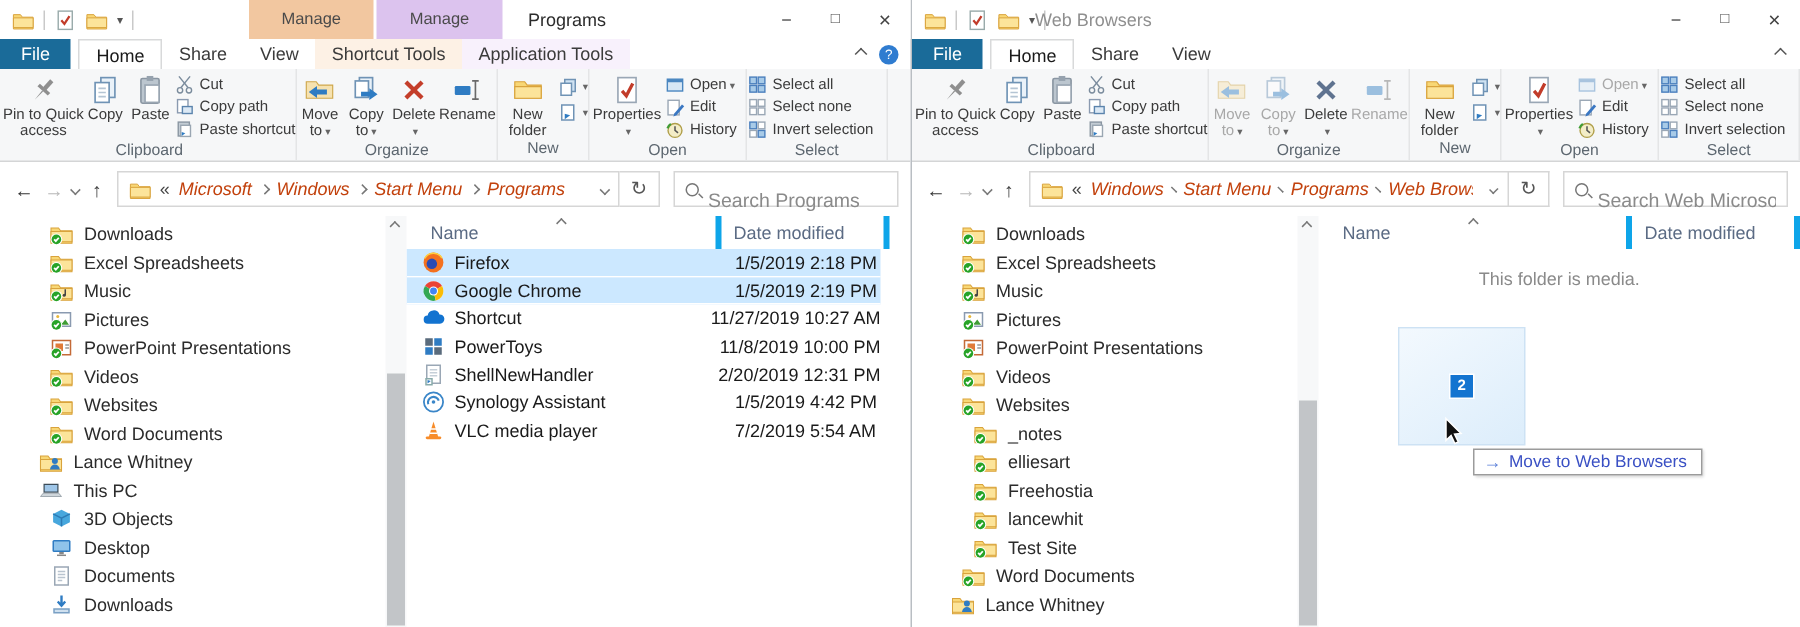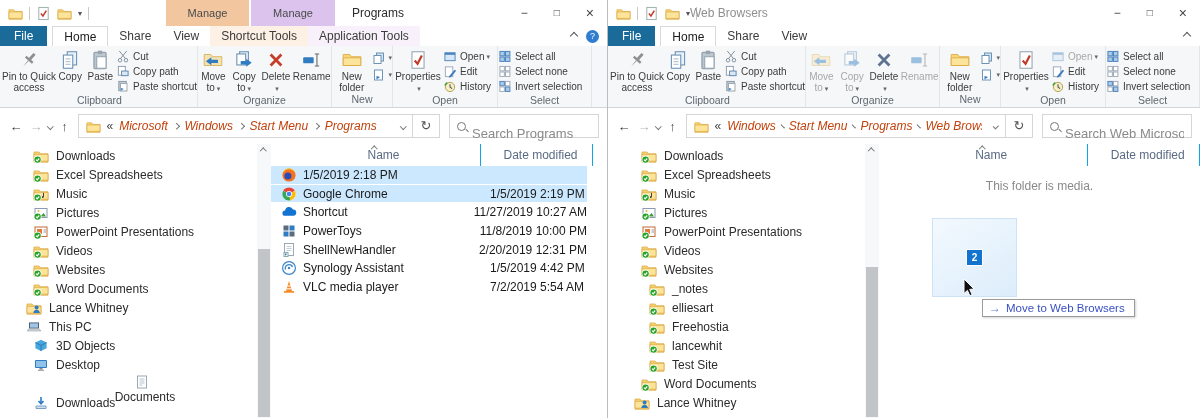--- a/index.html
+++ b/index.html
@@ -96,7 +96,7 @@
 
   .filepane { flex:1; position:relative; font-size:12px; overflow:hidden; min-width:0; }
   .colheaders { position:relative; height:22px; display:flex; color:#5b6b84; }
-  .ch { line-height:22px; border-right:1px solid #0ea5e9;text-align:center; }
+  .ch { line-height:22px; border-right:4px solid #0ea5e9; }
   .ch.name { width:210px; padding-left:16px; }
   .ch.date { width:112px; padding-left:8px; }
   .colsort { position:absolute; left:101px; top:3px; border-color:#888; }

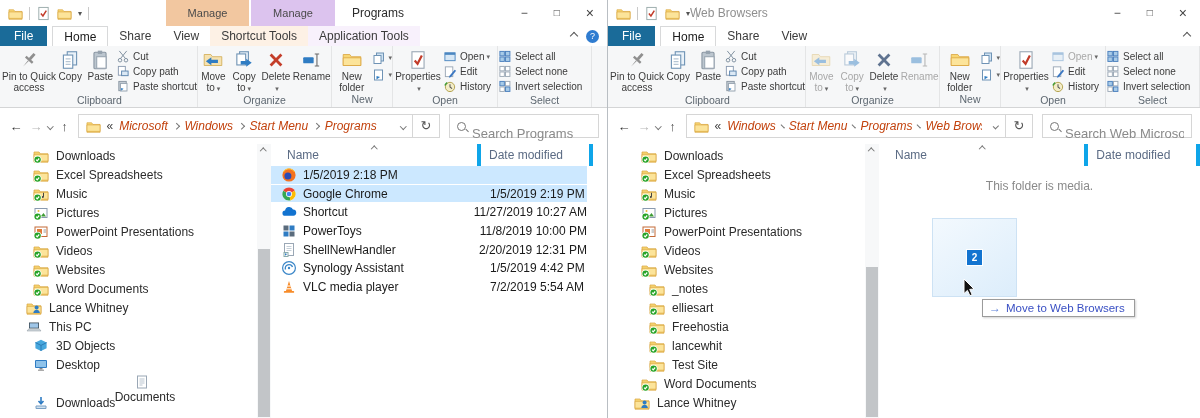--- a/index.html
+++ b/index.html
@@ -611,6 +611,7 @@
                   <circle cx="6.9" cy="8.9" r="3.5" fill="#2a4bb5"></circle>
                   <path d="M2.2 5.2A6.6 6.6 0 0 1 13.6 5" stroke="#ffcf3e" fill="none"></path>
                 </svg></span>
+              <span class="fname">Firefox</span>
               <span class="fdate">1/5/2019 2:18 PM</span>
             </div>
             <div class="file-row sel">

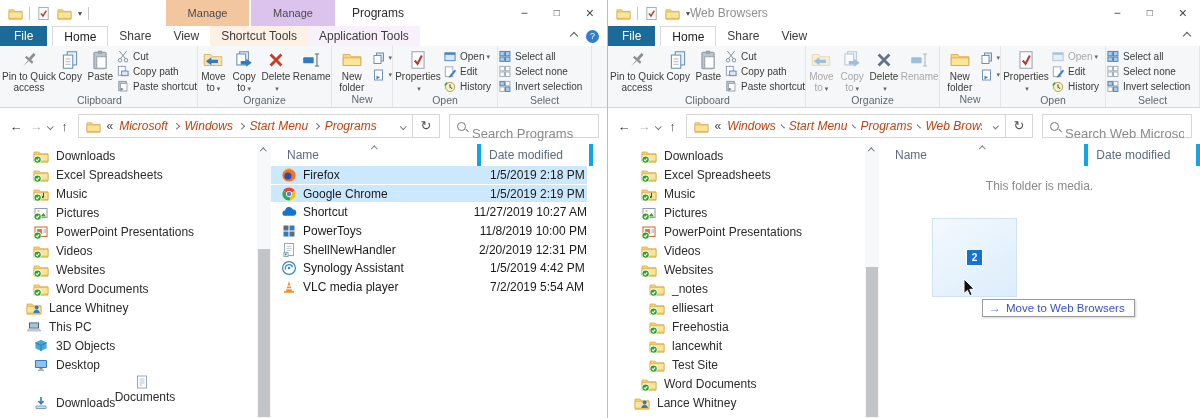--- a/index.html
+++ b/index.html
@@ -577,7 +577,7 @@
               </svg></span>
             <span>Desktop</span>
           </div>
-          <div class="sb-item" style="padding-left: 33px; flex-direction: column;">
+          <div class="sb-item" style="padding-left: 33px;">
             <span class="sb-ic"><svg viewBox="0 0 16 16">
                 <rect x="3.5" y="2" width="9" height="12" fill="#fff" stroke="#9aa7b5"></rect>
                 <g stroke="#b9c4cf">

